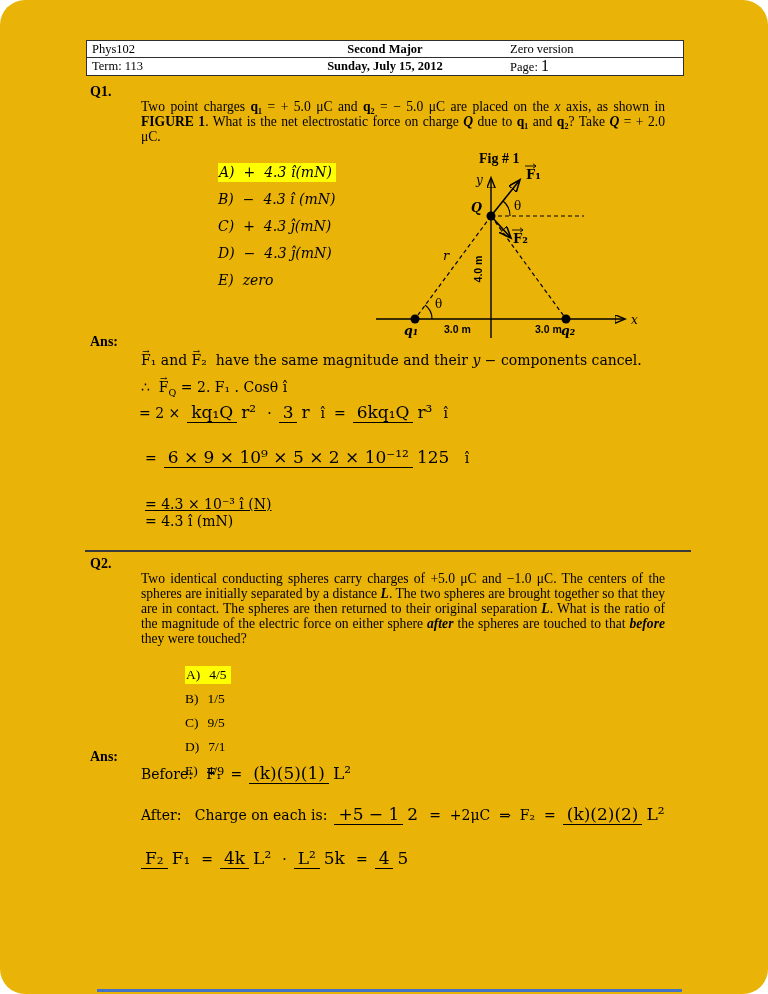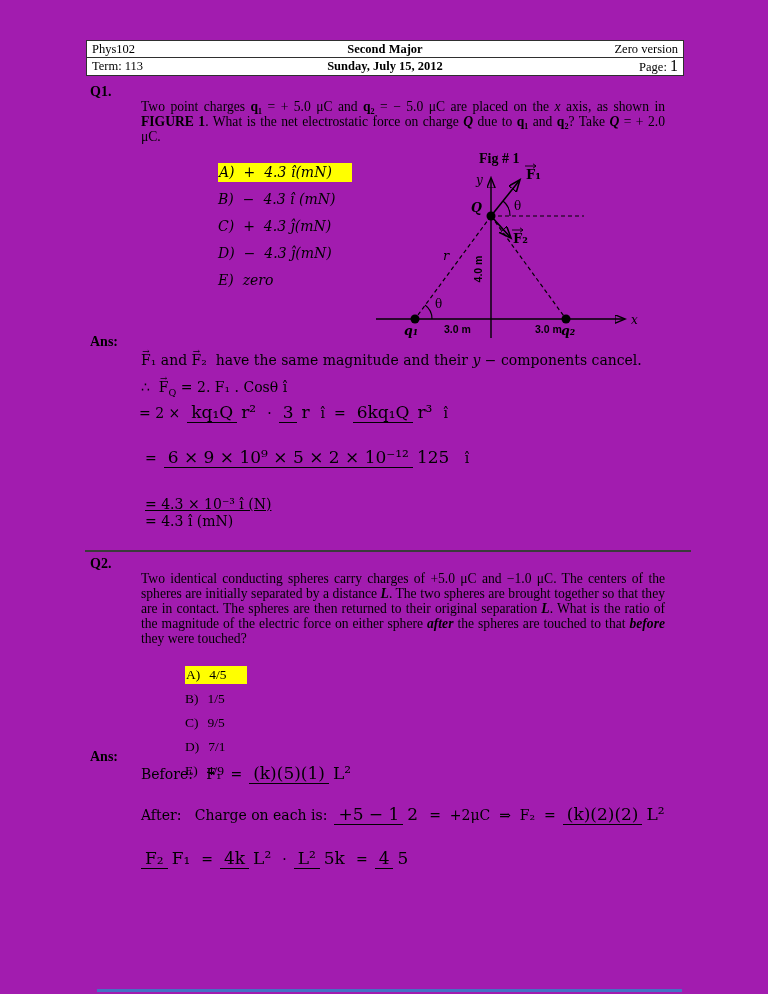--- a/index.html
+++ b/index.html
@@ -3,8 +3,8 @@
 <meta charset="utf-8">
 <style>
   html,body{margin:0;padding:0;background:#fff;}
-  .page{position:relative;width:768px;height:994px;background:#a21caf;color:#000;
-        font-family:"Liberation Serif","DejaVu Serif",serif;overflow:hidden;}
+  .page{position:relative;width:768px;height:994px;background:#eab308;color:#000;
+        font-family:"Liberation Serif","DejaVu Serif",serif;overflow:hidden;border-radius:25px;}
 
   
   .hdr{position:absolute;left:86px;top:40px;width:596px;border:1.4px solid #2f2f2f;

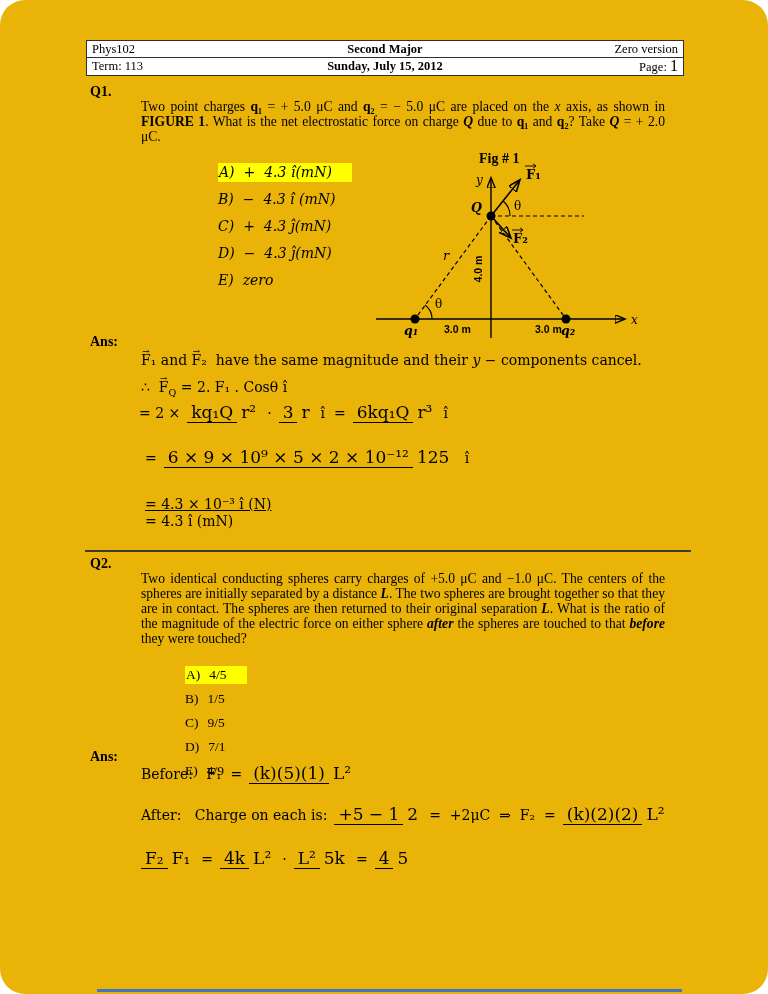--- a/index.html
+++ b/index.html
@@ -13,7 +13,7 @@
   .hdr .r1{border-bottom:1px solid #2f2f2f;}
   .hdr .c-left{text-align:left;}
   .hdr .c-mid{text-align:center;font-weight:bold;}
-  .hdr .c-right{text-align:right;}
+  .hdr .c-right{}
   .pgnum{font-size:16px;}
 
   .qlabel{position:absolute;font-weight:bold;font-size:14px;}

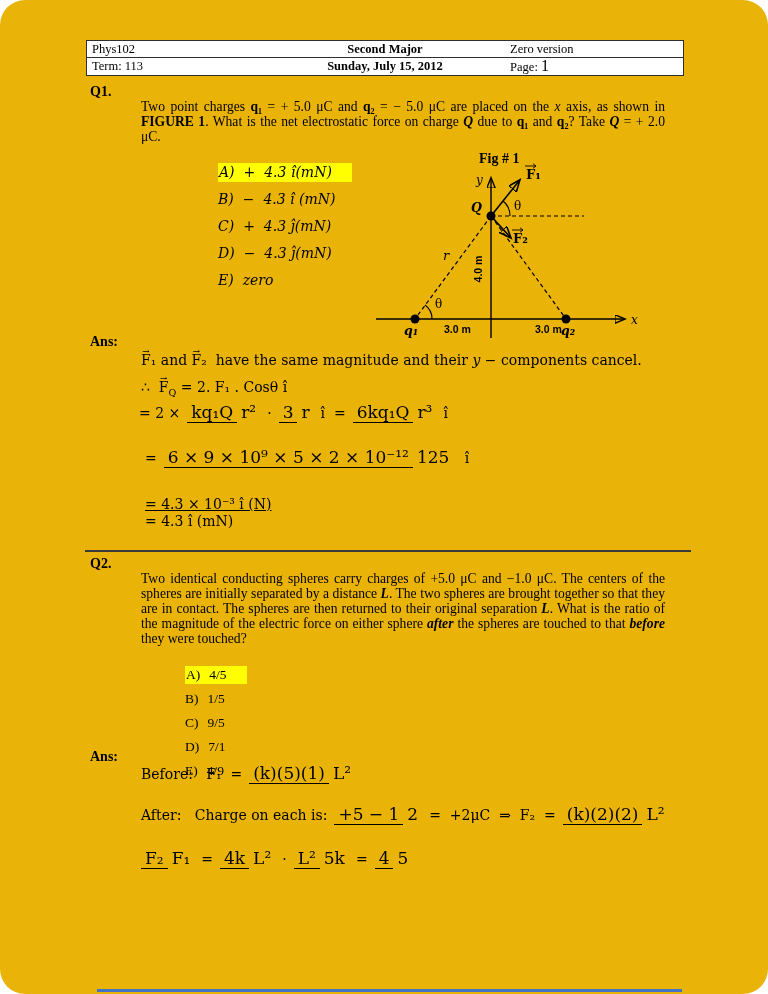--- a/index.html
+++ b/index.html
@@ -24,7 +24,7 @@
   .q1c .choice{height:27px;font-size:14px;font-style:italic;font-family:"DejaVu Serif","Liberation Serif",serif;}
   .q2c .choice{height:24px;font-size:13.5px;}
   .ckey{margin-right:9px;}
-  .hl{background:var(--hl,#ffff00);padding:1px 20px 2px 1px;}
+  .hl{background:var(--hl,#ffff00);padding:1px 4px 2px 1px;}
 
   .solline{position:absolute;font-size:14px;white-space:pre;
            font-family:"DejaVu Serif","Liberation Serif",serif;}

